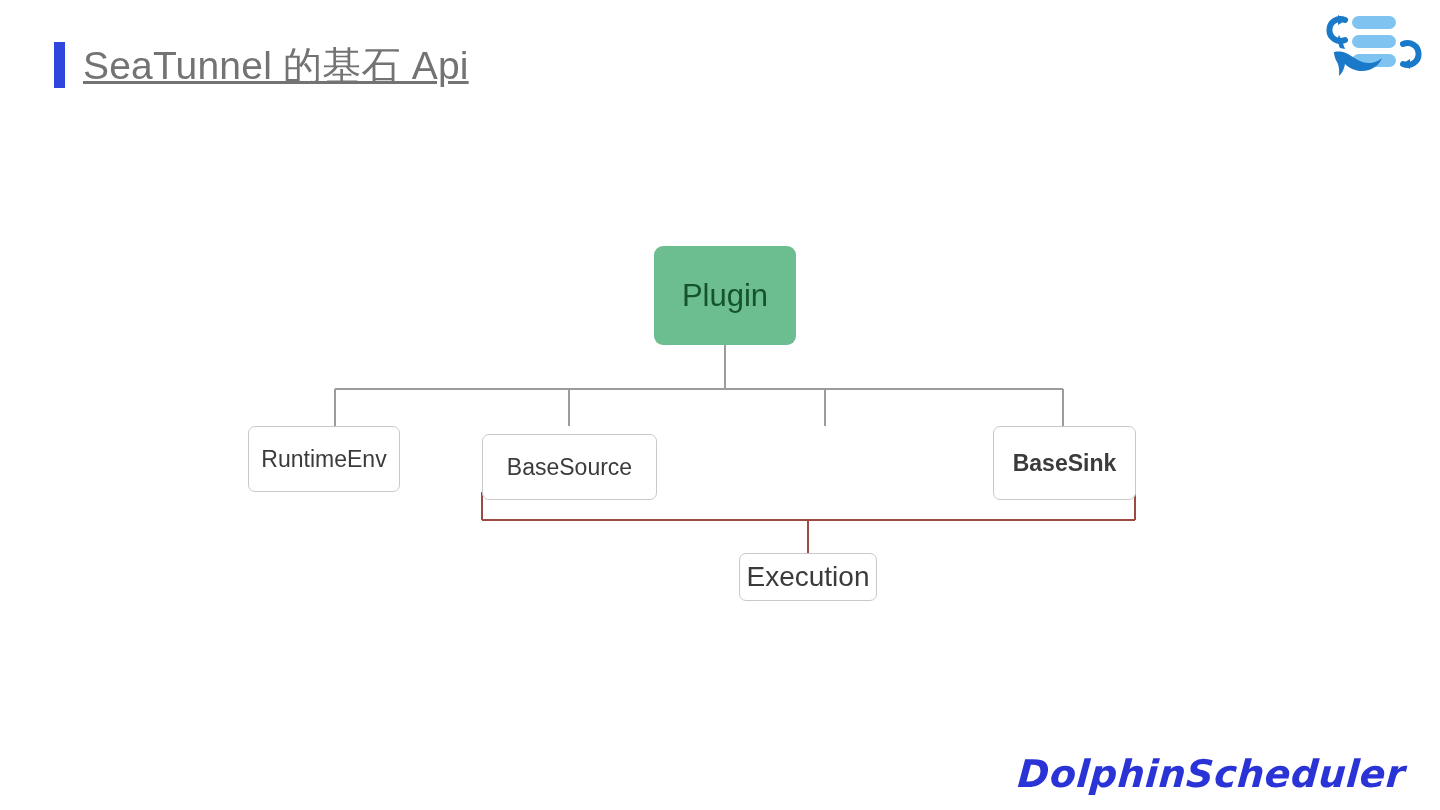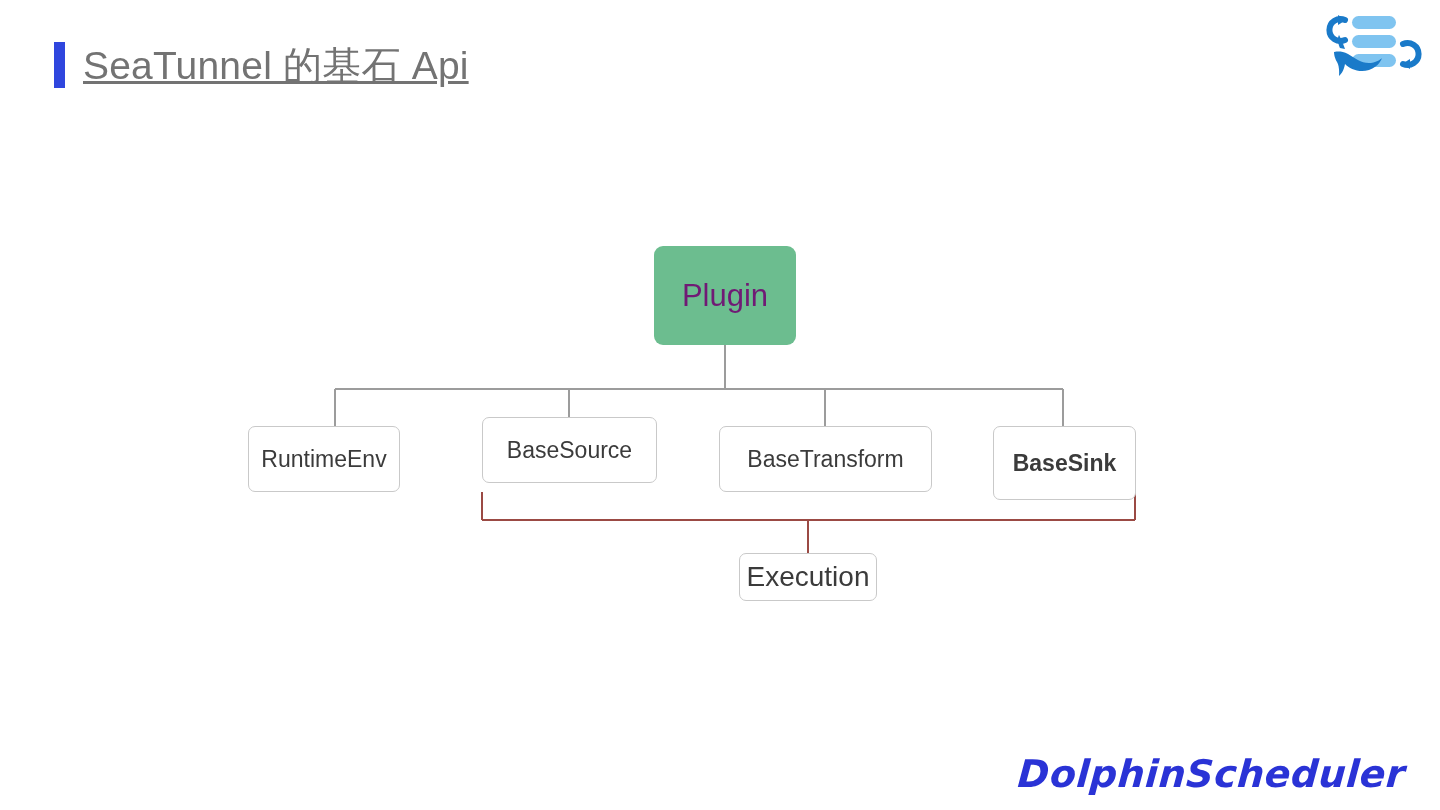--- a/index.html
+++ b/index.html
@@ -86,7 +86,7 @@
     background: #6cbd8f;
     border: none;
     border-radius: 9px;
-    color: #701a75;
+    color: #14532d;
     font-size: 31px;
   }
 

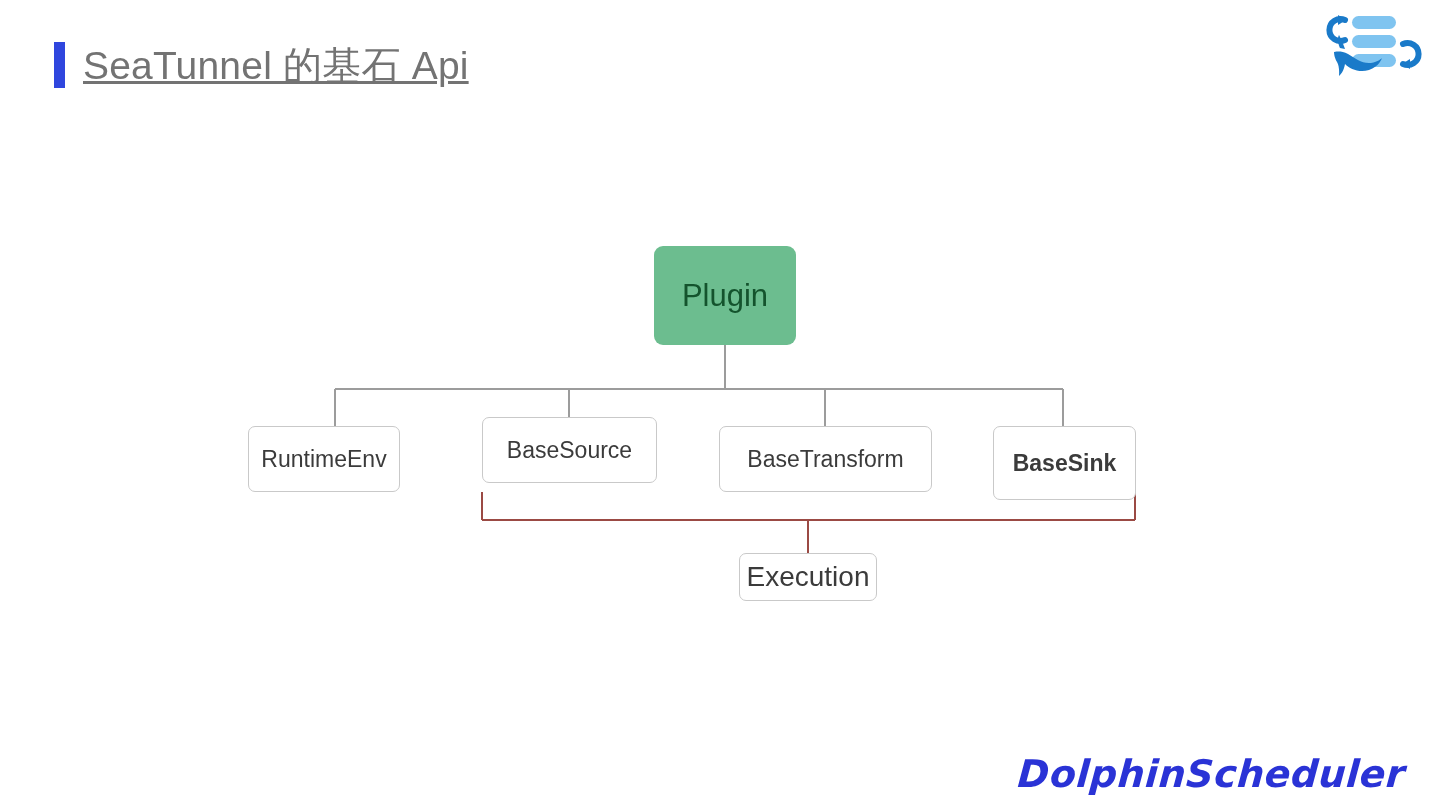--- a/index.html
+++ b/index.html
@@ -93,7 +93,7 @@
   
   #node-plugin        { left: 654px; top: 246px; width: 142px; height: 99px; }
   #node-runtimeenv    { left: 248px; top: 426px; width: 152px; height: 66px; }
-  #node-basesource    { left: 482px; top: 417px; width: 175px; height: 66px; }
+  #node-basesource    { left: 482px; top: 434px; width: 175px; height: 66px; }
   #node-basetransform { left: 719px; top: 426px; width: 213px; height: 66px; }
   #node-basesink      { left: 993px; top: 426px; width: 143px; height: 74px; font-weight: bold; }
   #node-execution     { left: 739px; top: 553px; width: 138px; height: 48px; font-size: 28px; }

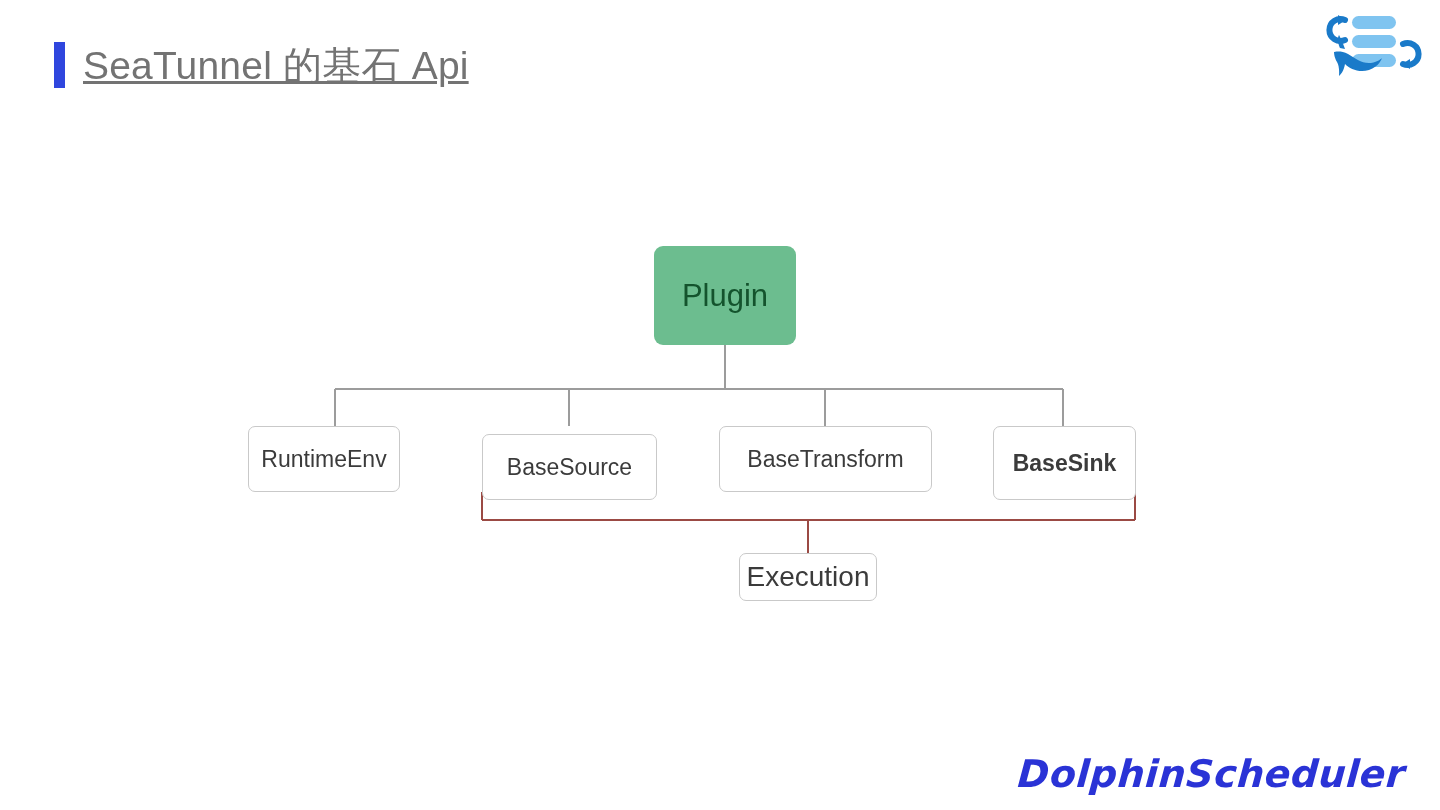--- a/index.html
+++ b/index.html
@@ -167,7 +167,6 @@
 
   <div class="node" id="node-basesource">BaseSource</div>
 
-  <div class="node" id="node-basetransform">BaseTransform</div>
 
   <div class="node" id="node-basesink">BaseSink</div>
 

